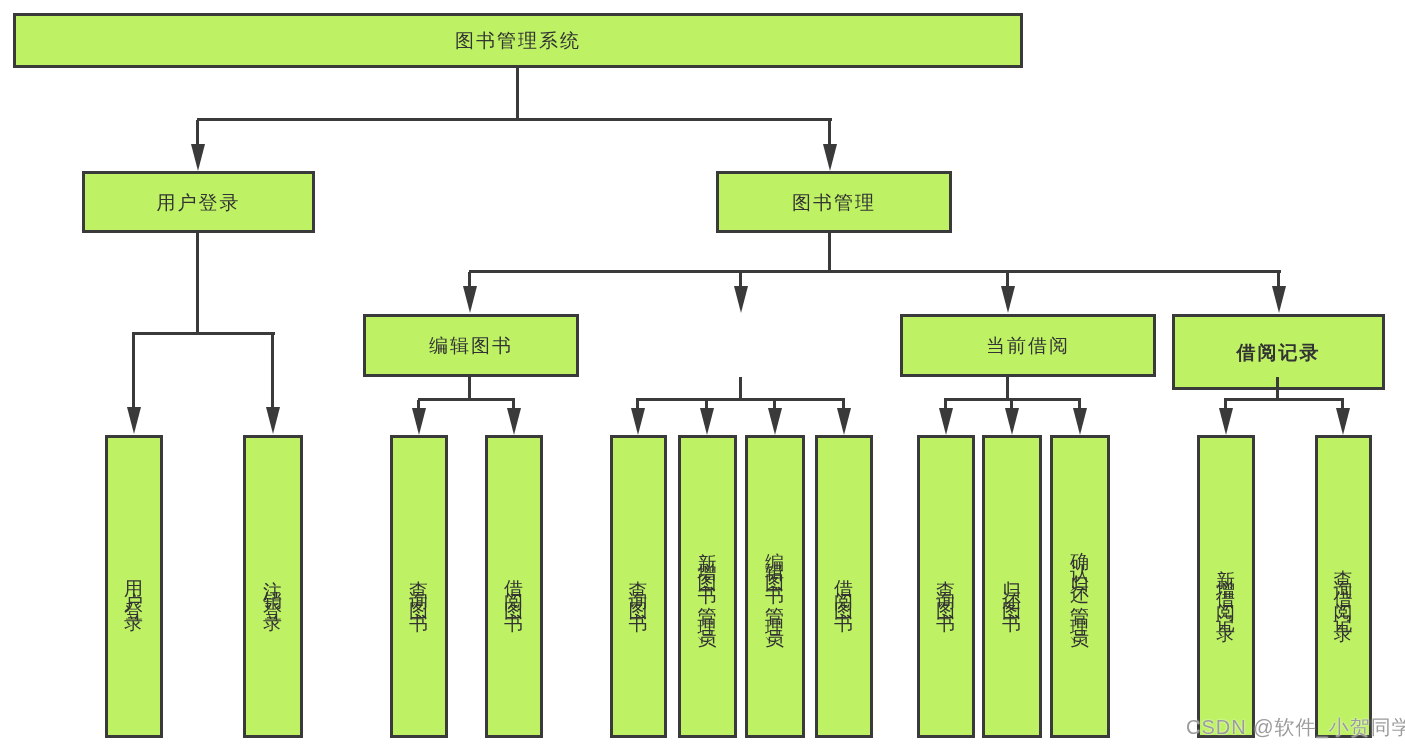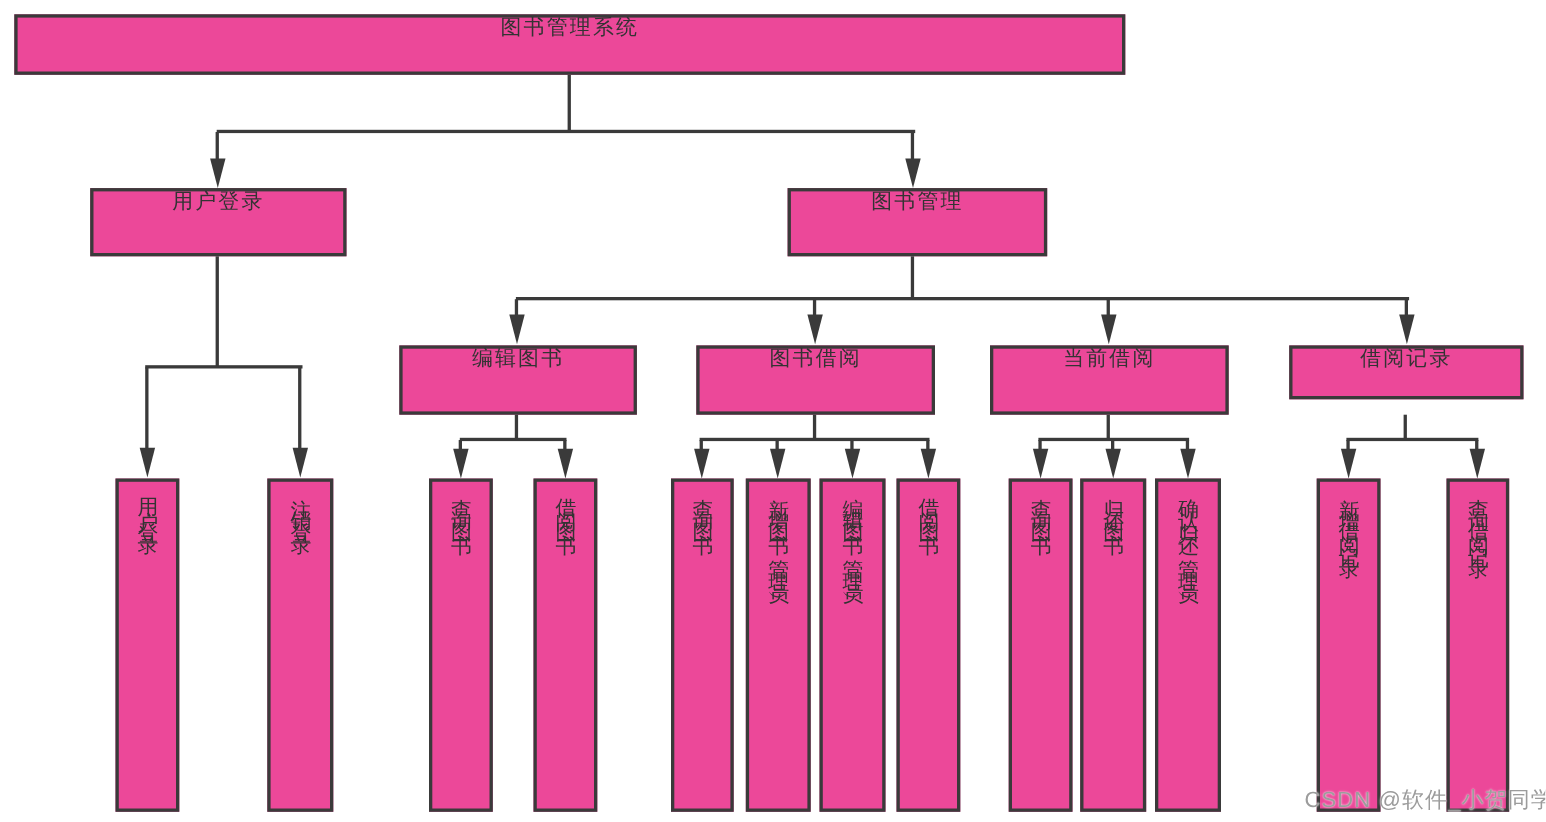--- a/index.html
+++ b/index.html
@@ -15,9 +15,9 @@
     position:absolute;
     box-sizing:border-box;
     border:3px solid #3a3a3a;
-    background:#ec4899;
+    background:#bef264;
     display:flex;
-    align-items:flex-start;
+    align-items:center;
     justify-content:center;
   }
   .hbox { font-size:19px; letter-spacing:2px; line-height:1; }

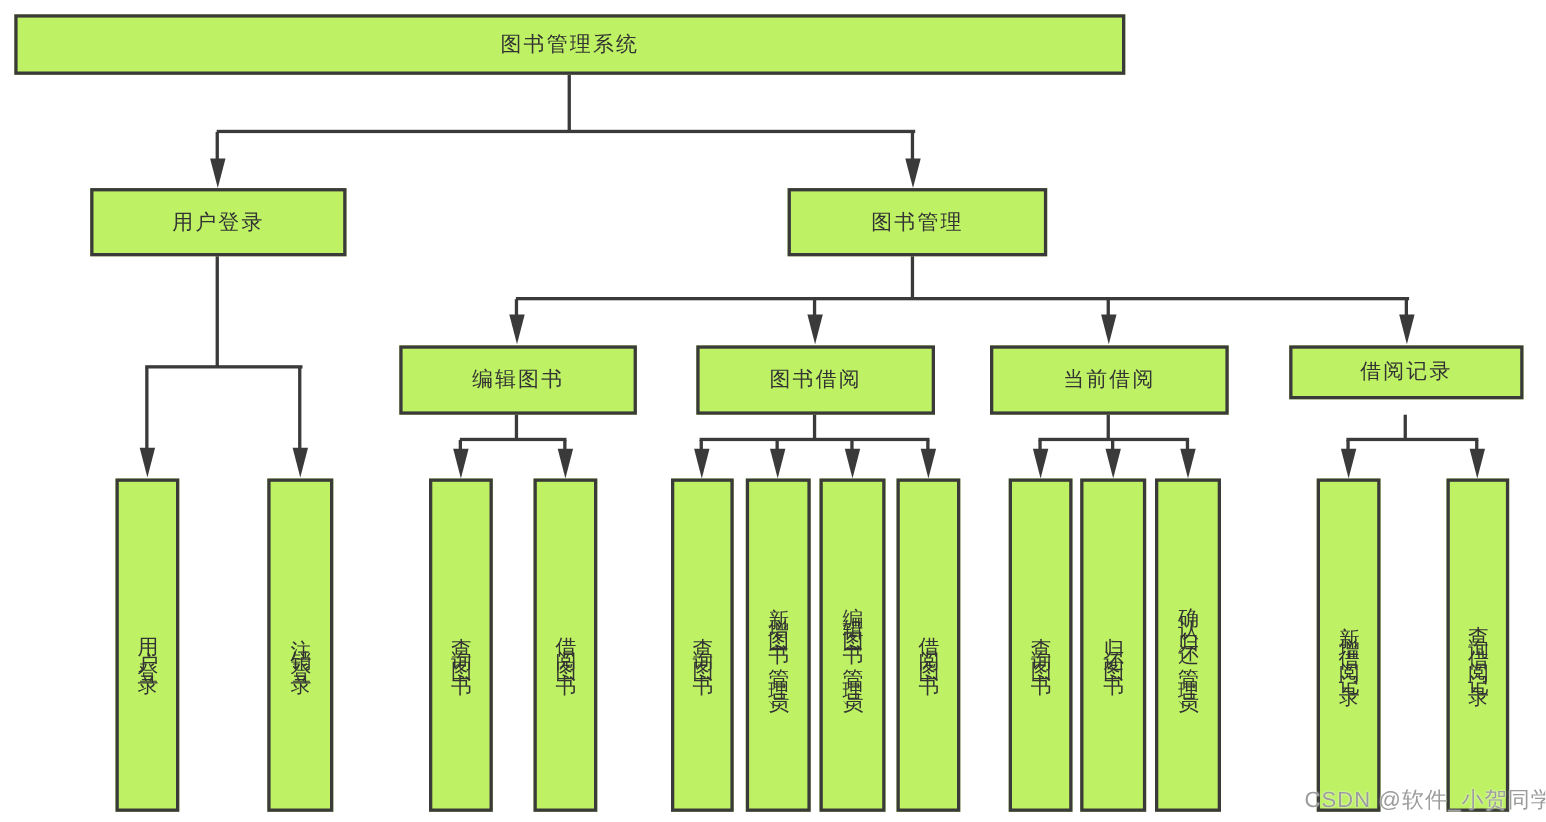--- a/index.html
+++ b/index.html
@@ -93,9 +93,6 @@
   <div class="box hbox" style="left:363px; top:314px; width:216px; height:63px;">
     <span>编辑图书</span>
   </div>
-  <div class="box hbox" style="left:633px; top:314px; width:217px; height:63px;">
-    <span>图书借阅</span>
-  </div>
   <div class="box hbox" style="left:900px; top:314px; width:217px; height:63px;">
     <span>当前借阅</span>
   </div>

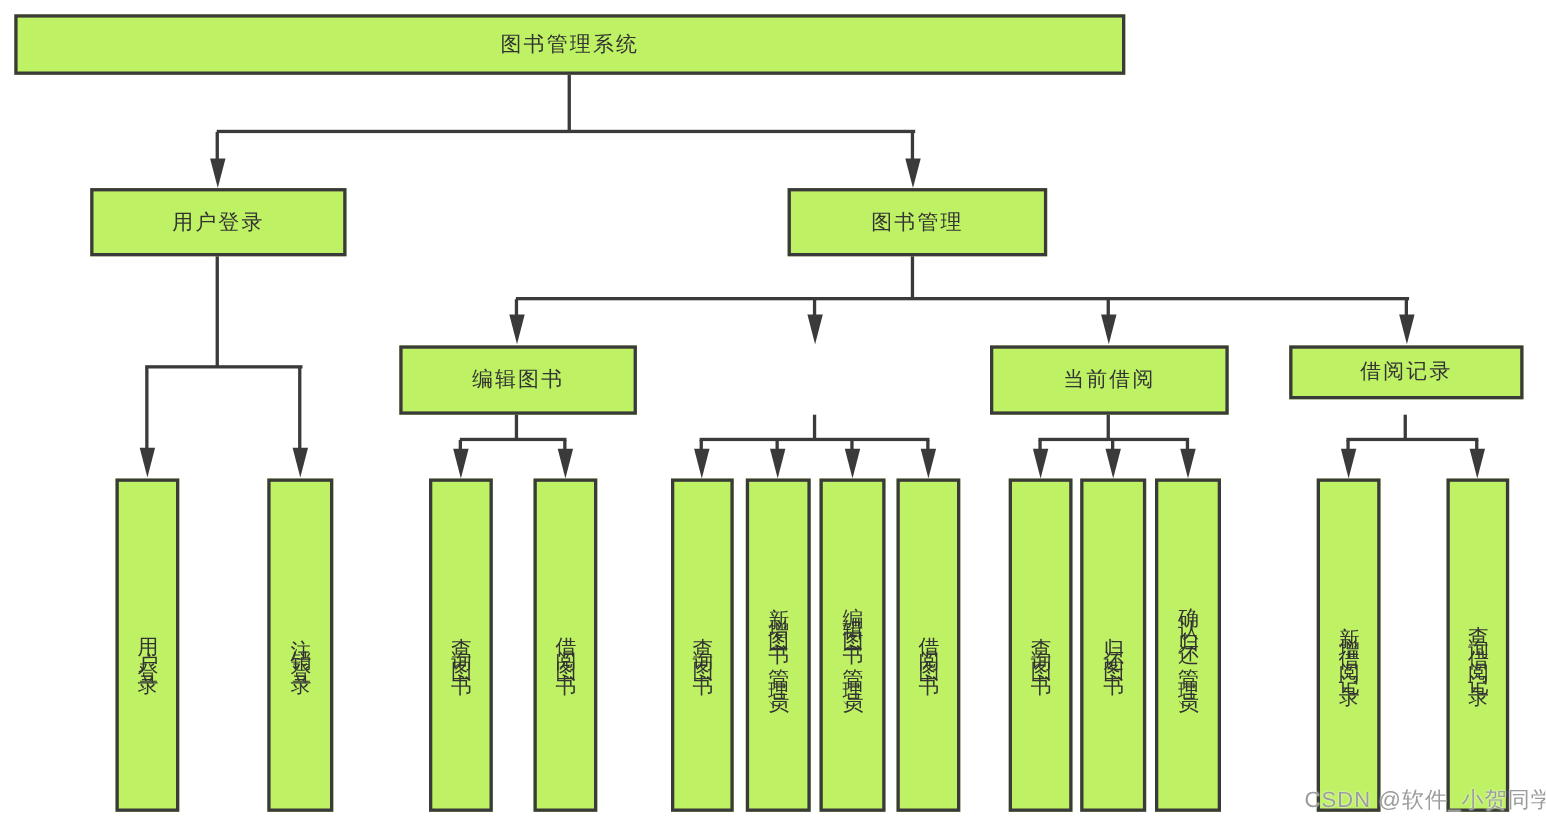--- a/index.html
+++ b/index.html
@@ -93,7 +93,7 @@
   <div class="box hbox" style="left:363px; top:314px; width:216px; height:63px;">
     <span>编辑图书</span>
   </div>
-  <div class="box hbox" style="left:900px; top:314px; width:217px; height:63px;">
+  <div class="box hbox" style="left:900px; top:314px; width:256px; height:63px;">
     <span>当前借阅</span>
   </div>
   <div class="box hbox" style="left:1172px; top:314px; width:213px; height:49px;">

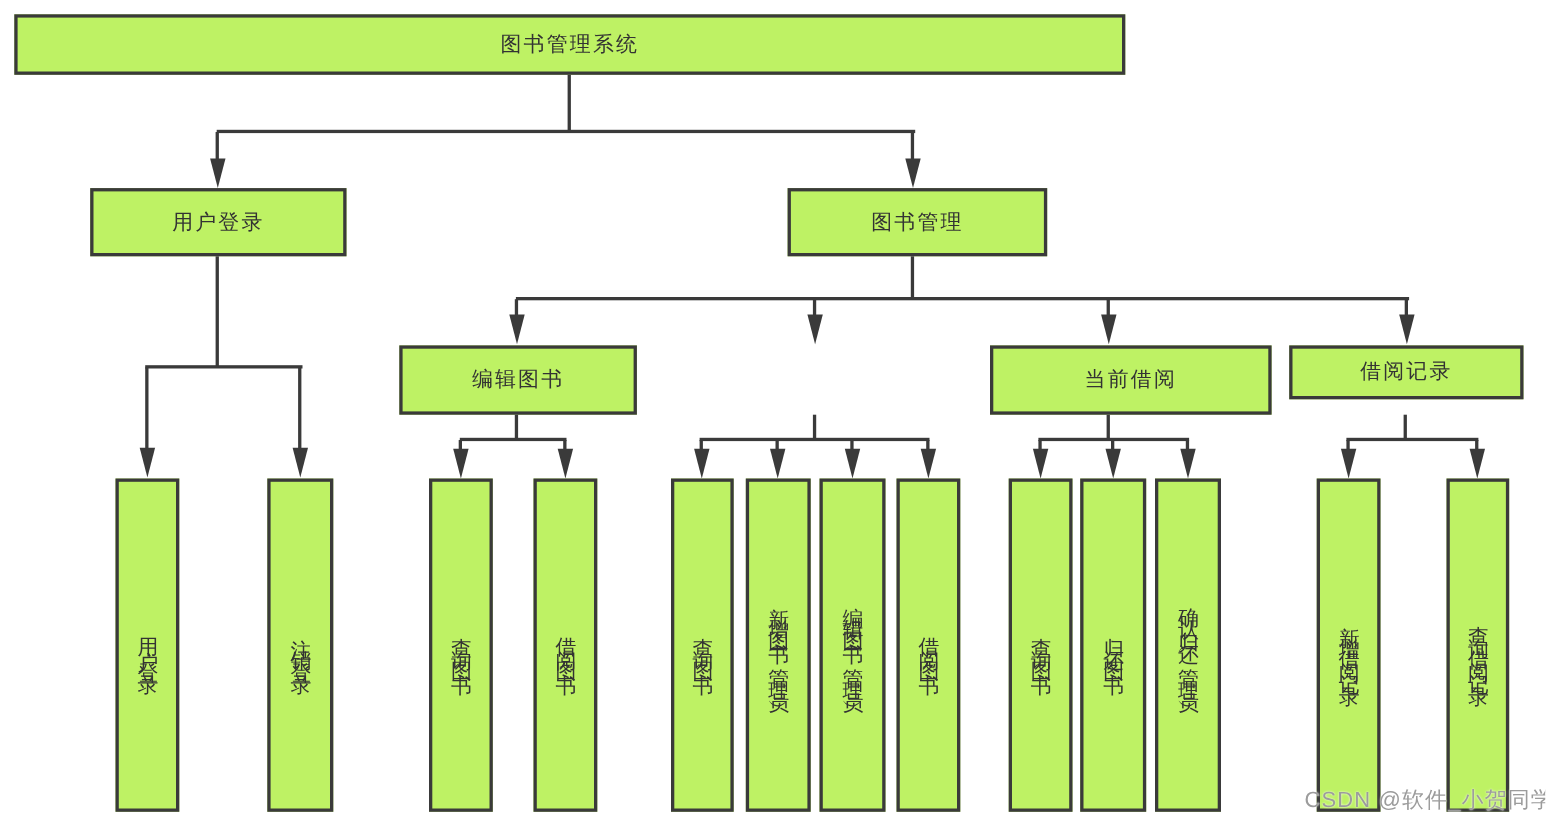--- a/index.html
+++ b/index.html
@@ -96,7 +96,7 @@
   <div class="box hbox" style="left:900px; top:314px; width:256px; height:63px;">
     <span>当前借阅</span>
   </div>
-  <div class="box hbox" style="left:1172px; top:314px; width:213px; height:49px;">
+  <div class="box hbox" style="left:1172px; top:314px; width:213px; height:76px;font-weight:bold;">
     <span>借阅记录</span>
   </div>
 

